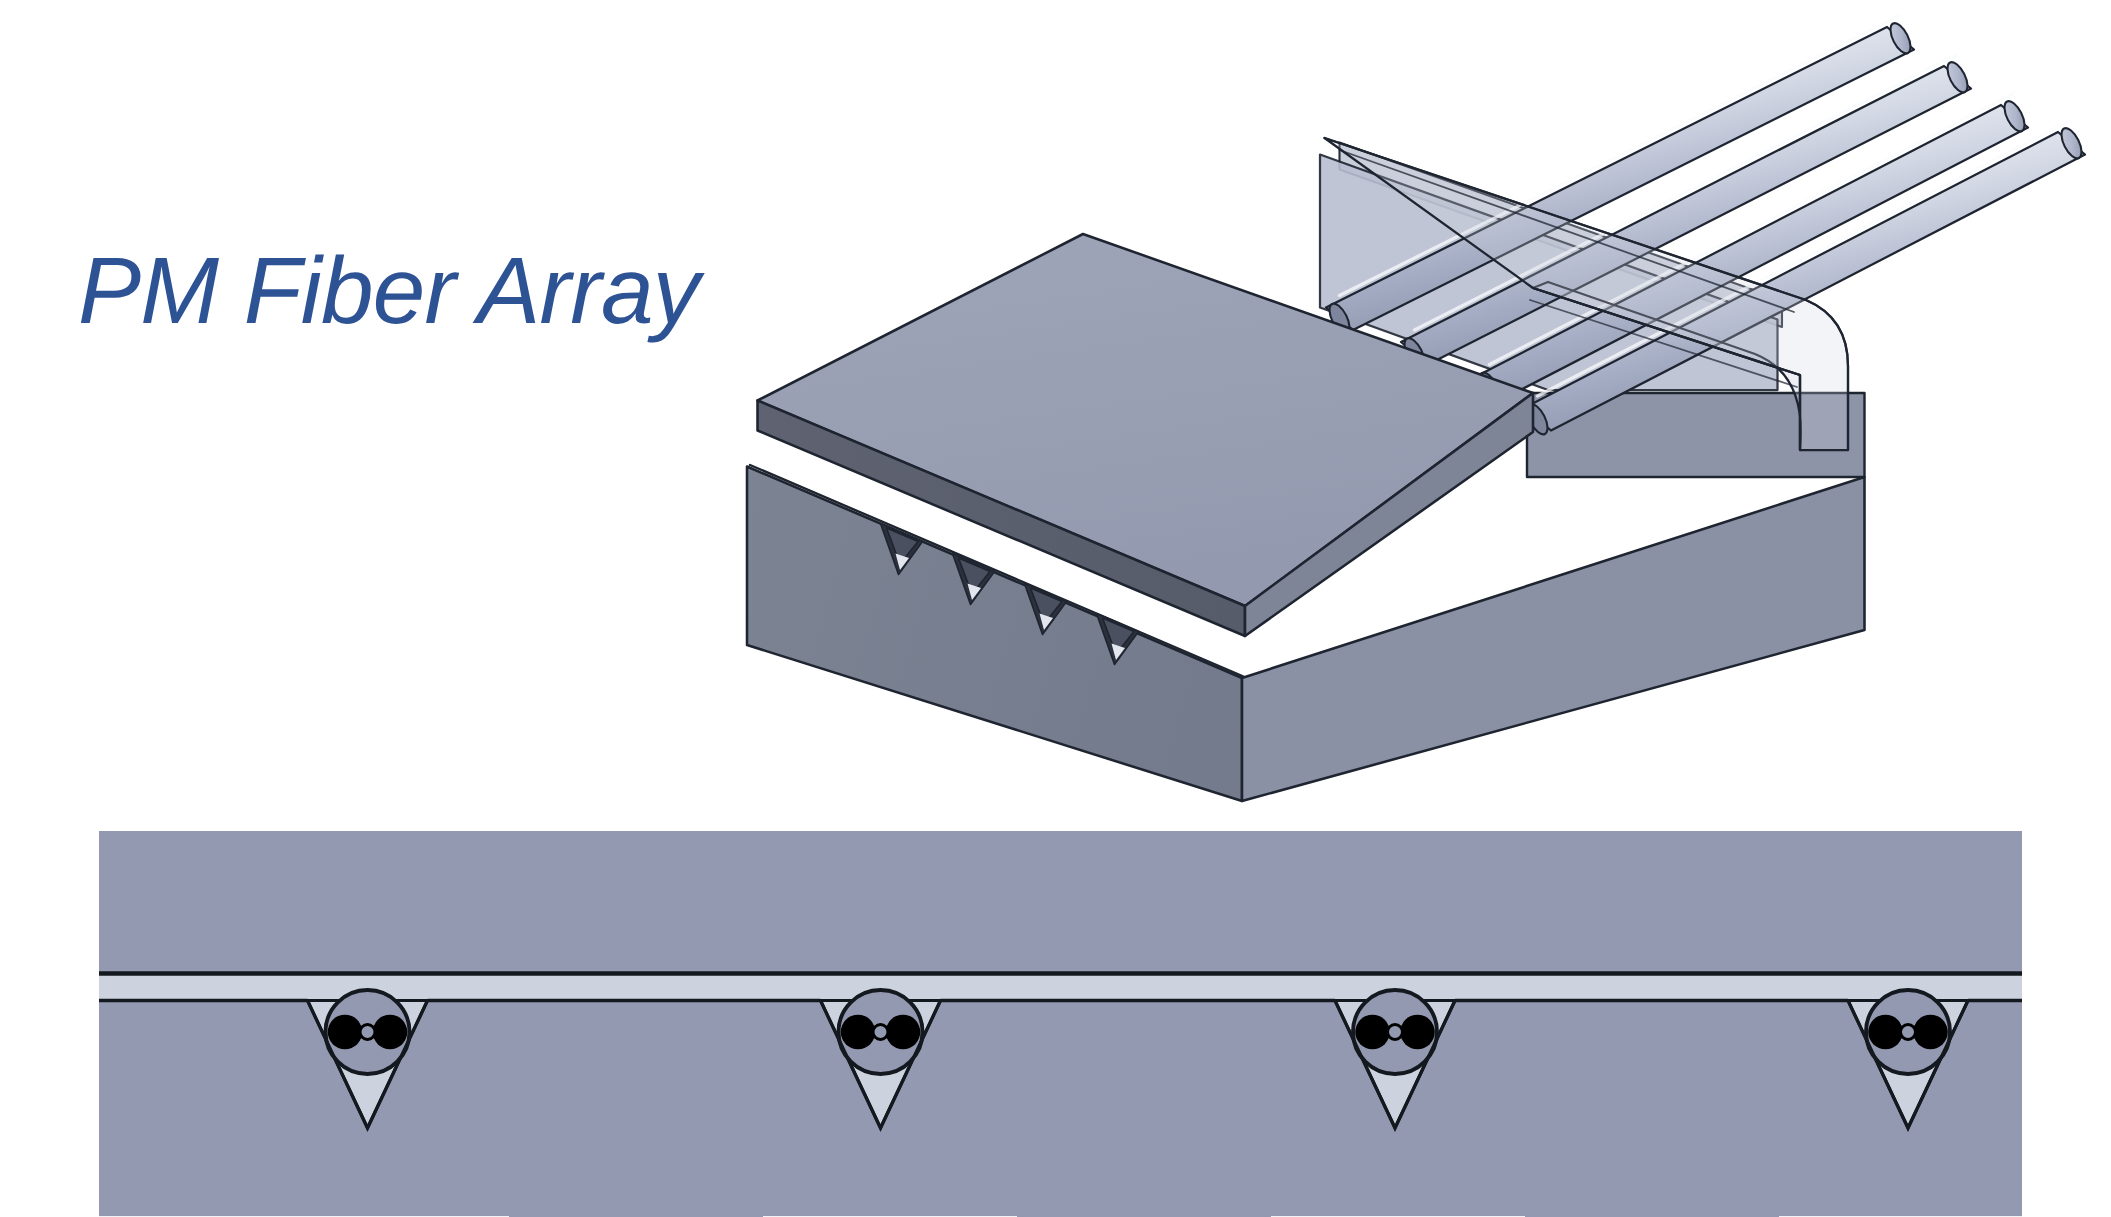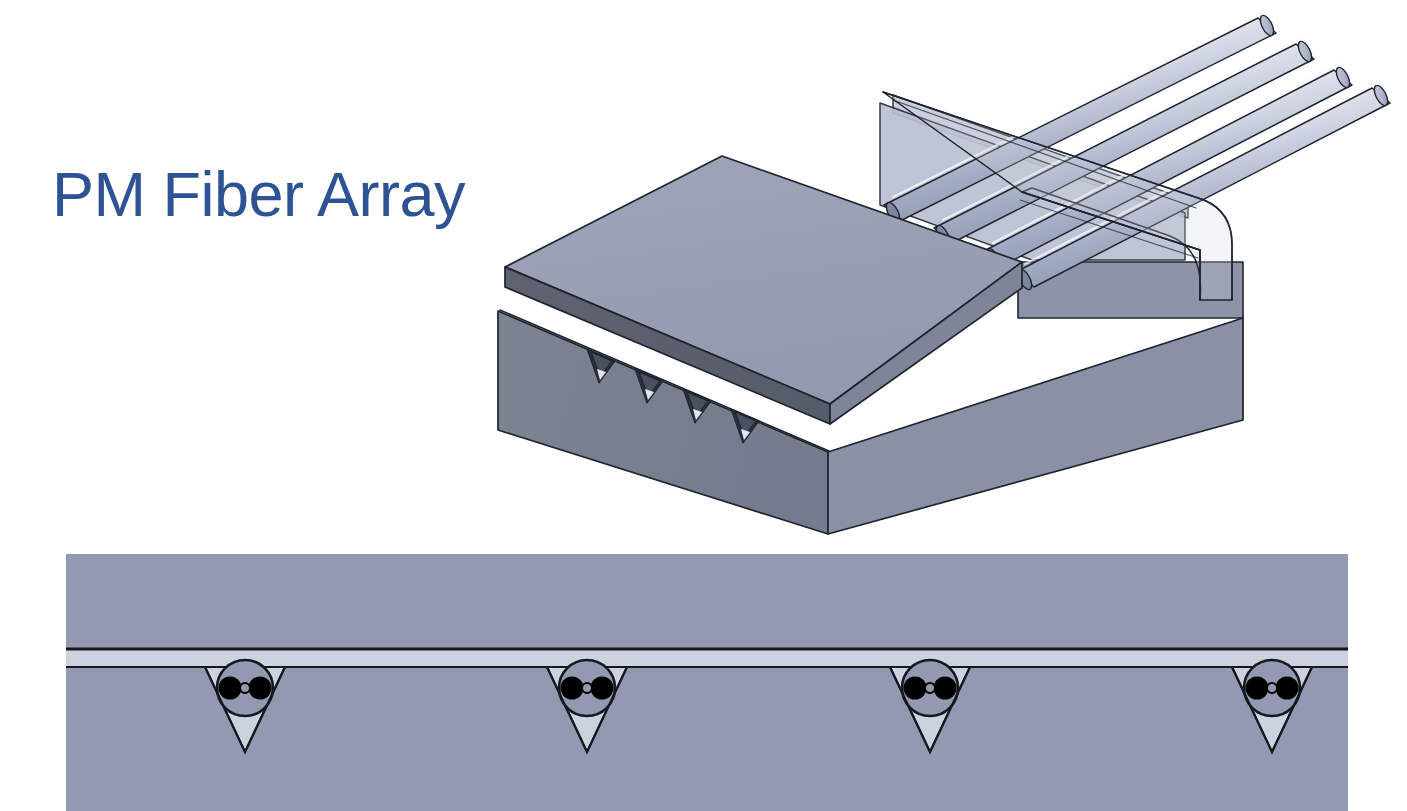--- a/index.html
+++ b/index.html
@@ -234,7 +234,7 @@
     </g>
   </svg>
 
-  <div id="titlelayer" style="position:absolute;left:0;top:0;width:1407px;height:811px;pointer-events:none;">
+  <div id="titlelayer" style="position:absolute;left:0;top:0;width:1407px;height:811px;pointer-events:none;font-style:italic;">
     <div id="title">PM Fiber Array</div>
   </div>
 

